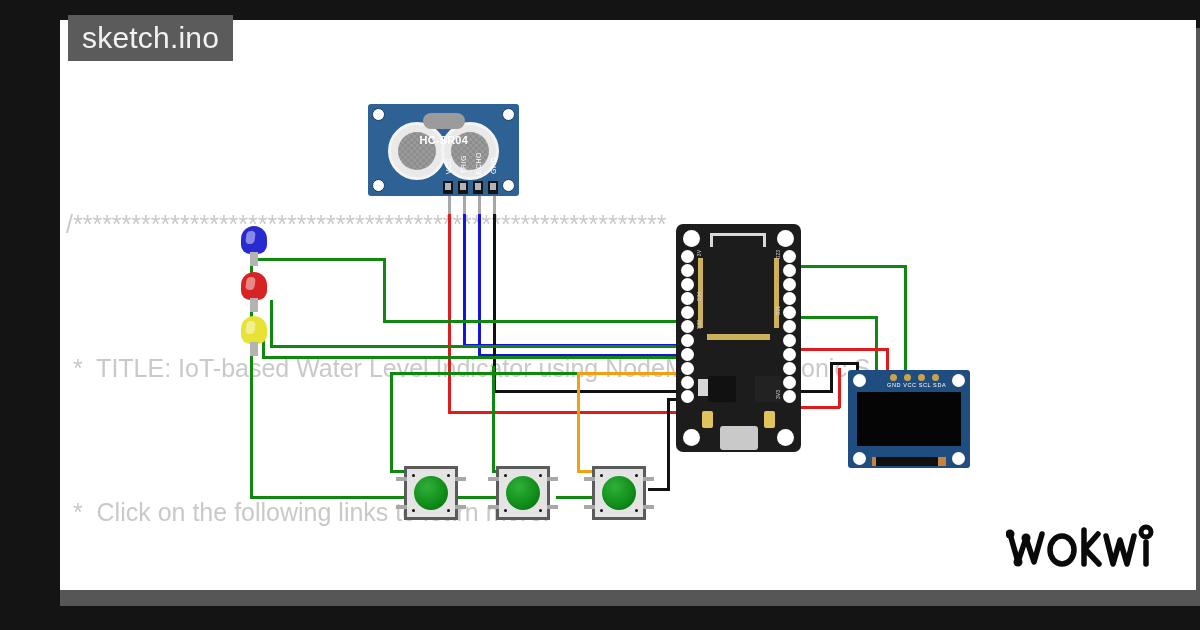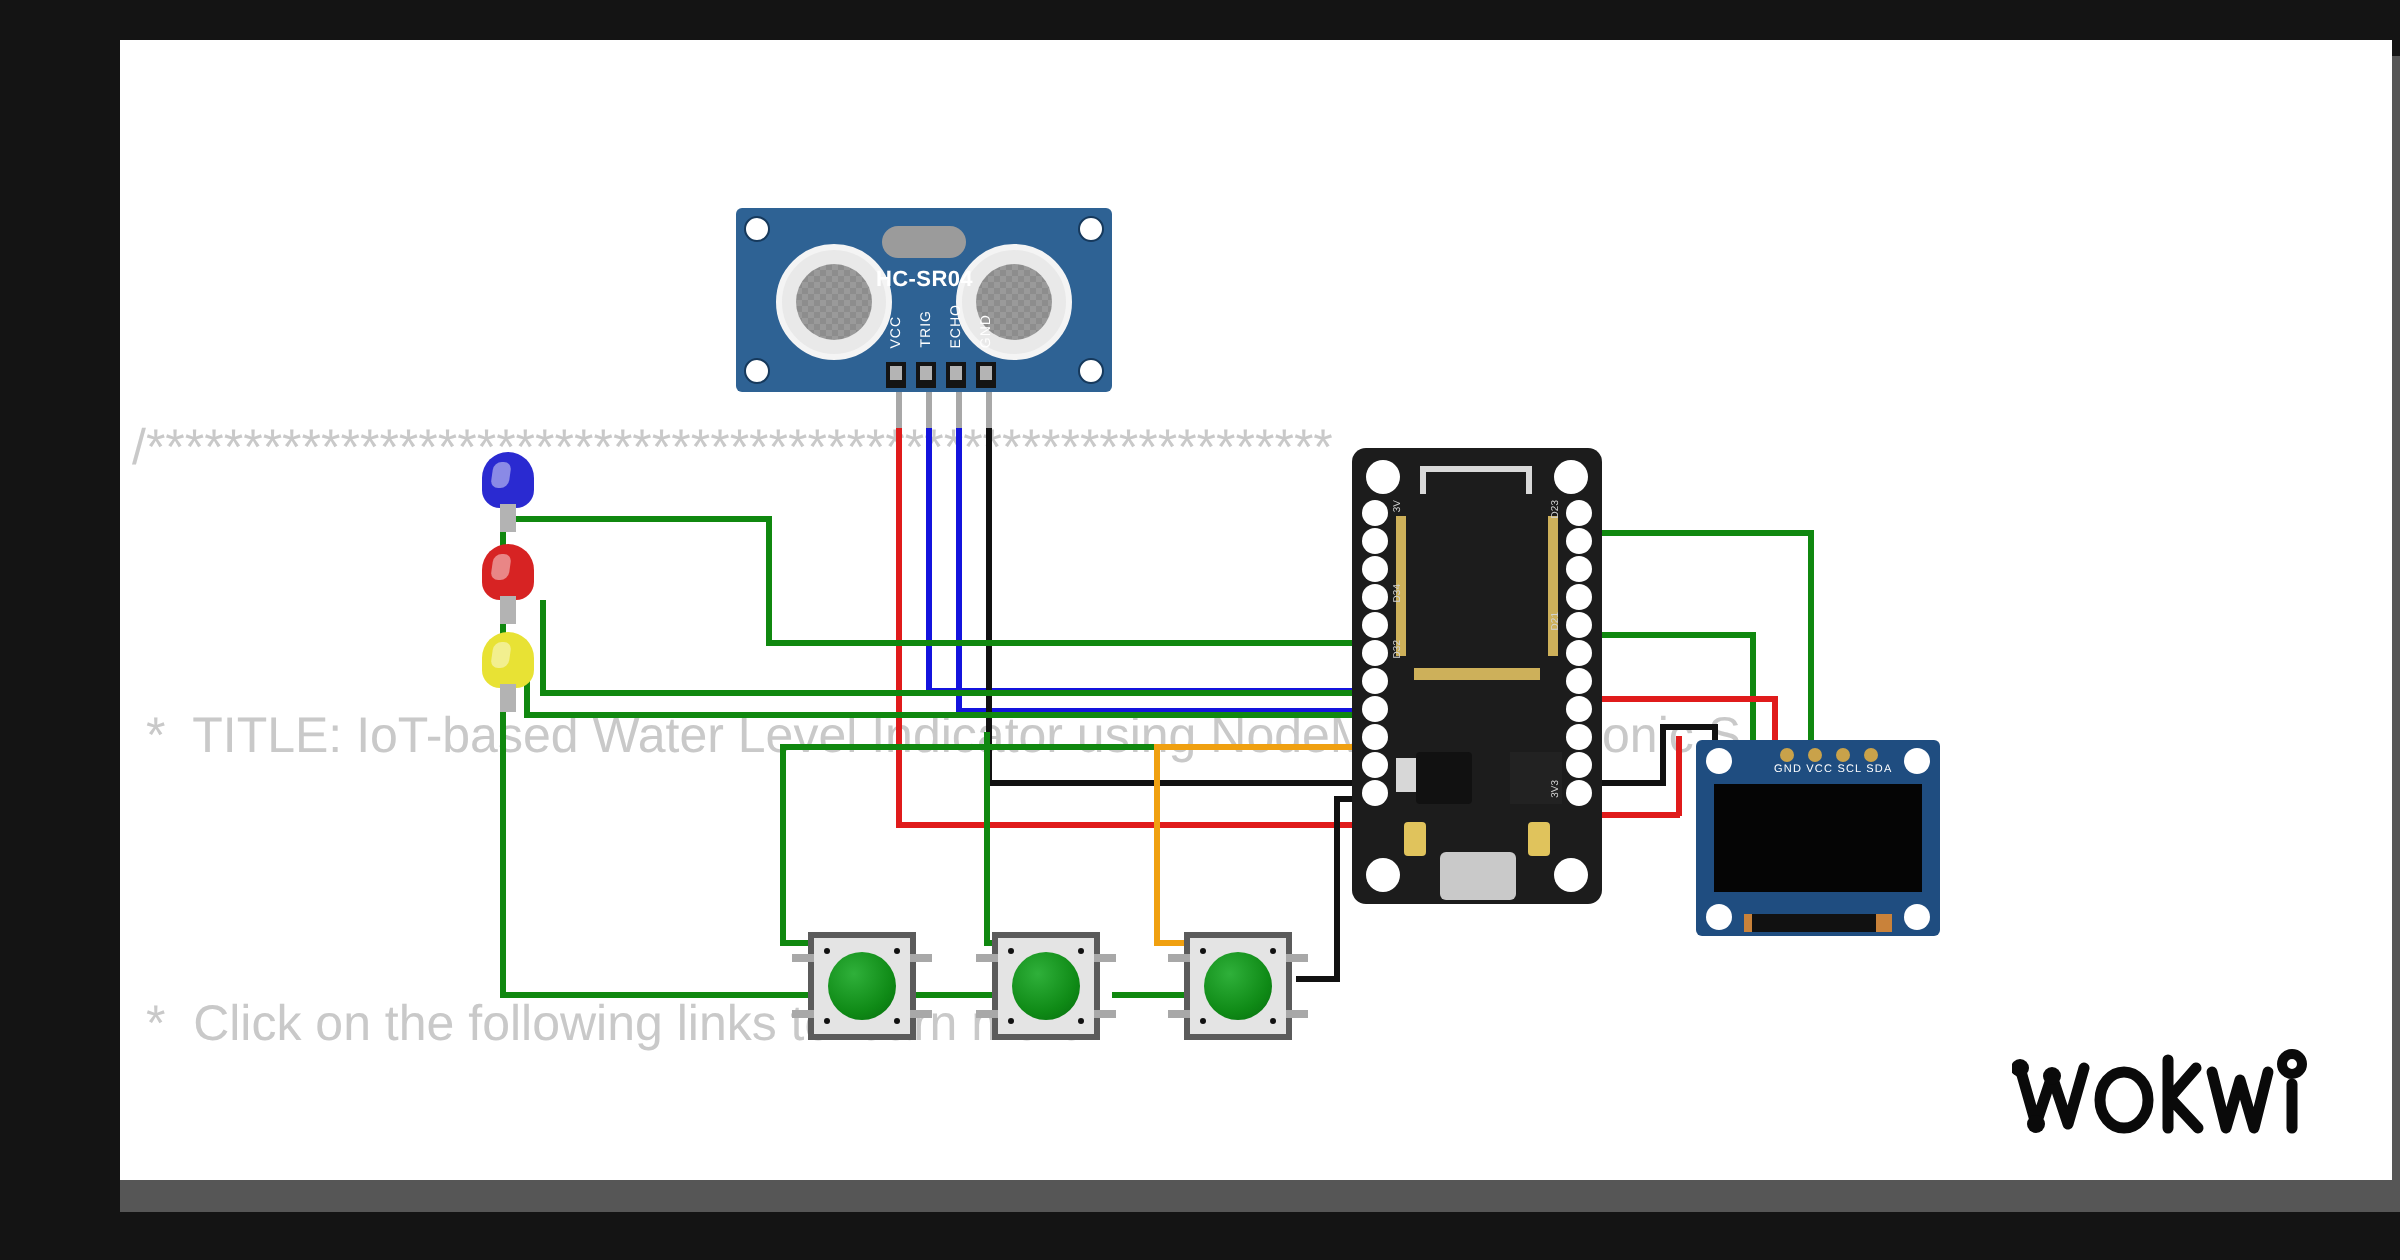--- a/index.html
+++ b/index.html
@@ -107,6 +107,9 @@
   <div class="sheet-shadow"></div>
   <div class="sheet"></div>
 
+  <div class="file-tab">
+    <span>sketch.ino</span>
+  </div>
 
   <div class="code">
     <div class="ln">/*************************************************************</div>

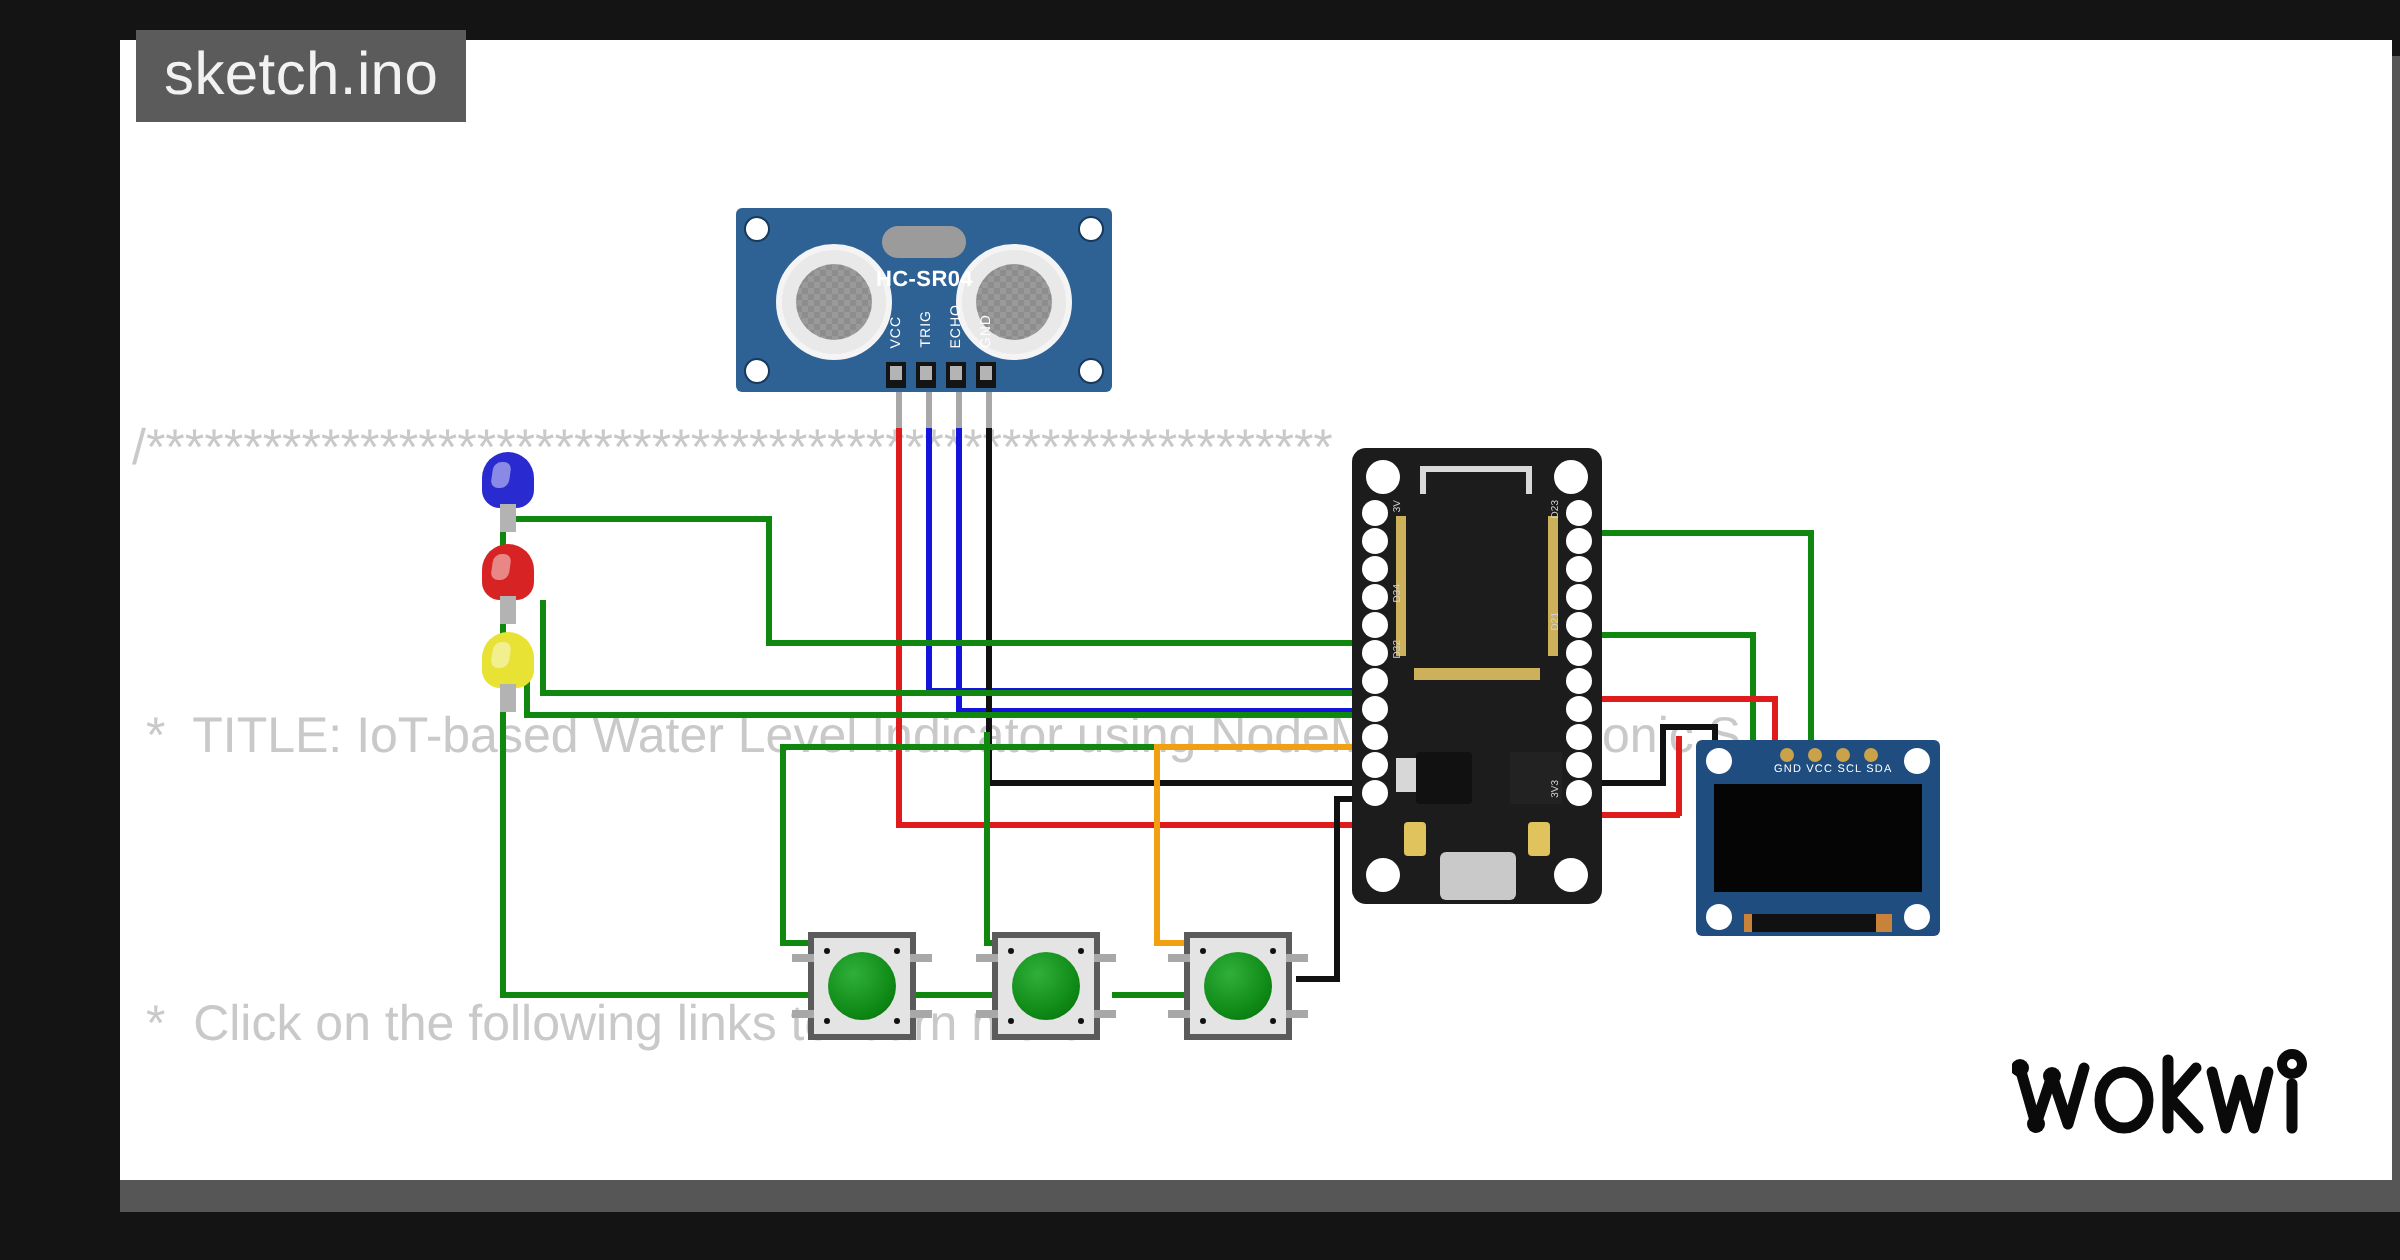--- a/index.html
+++ b/index.html
@@ -26,7 +26,7 @@
   .diagram{position:absolute;left:0;top:0;width:1200px;height:630px;z-index:10;pointer-events:none;}
 
   
-  .hcsr{position:absolute;left:368px;top:104px;width:188px;height:92px;
+  .hcsr{position:absolute;left:368px;top:104px;width:151px;height:92px;
         background:#2e6294;border-radius:3px;text-decoration:underline;}
   .hcsr .hole{position:absolute;width:11px;height:11px;border-radius:50%;background:#ffffff;border:1px solid #16395c;}
   .hcsr .h1{left:4px;top:4px;} .hcsr .h2{right:4px;top:4px;}

